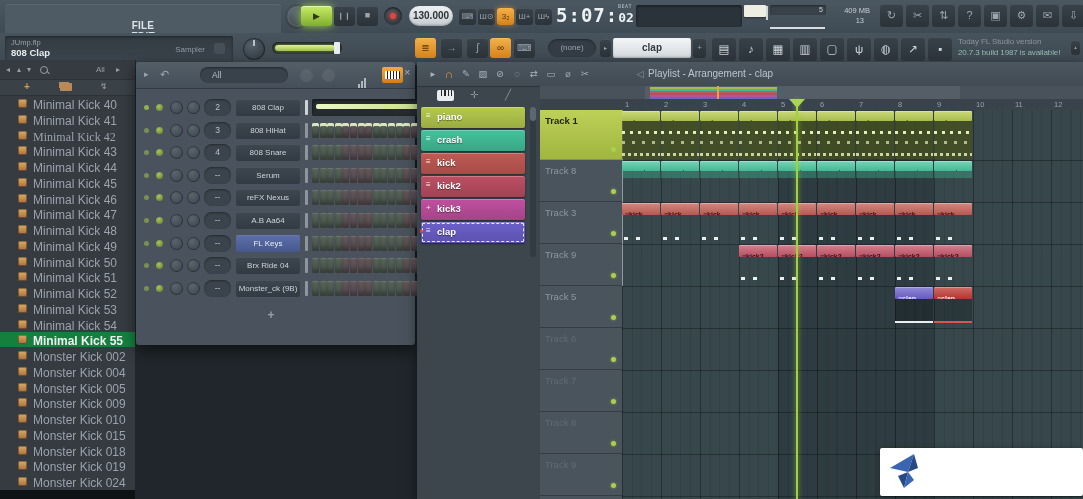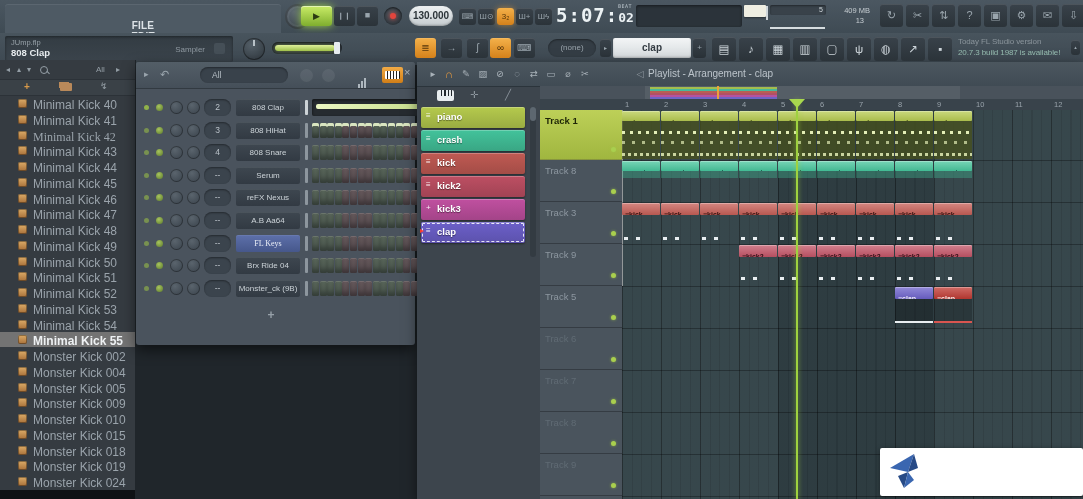--- a/index.html
+++ b/index.html
@@ -82,7 +82,7 @@
   .kn{position:absolute;top:4px;width:13px;height:13px;border-radius:50%;background:radial-gradient(circle at 38% 32%,#5a646d,#38414a);box-shadow:inset 0 0 0 1px rgba(0,0,0,.35);}
   .tgt{position:absolute;left:64px;top:2px;width:27px;height:17px;border-radius:8px;background:#3b444d;color:#b9c1c8;font-size:8.5px;text-align:center;line-height:17px;box-shadow:inset 0 1px 2px rgba(0,0,0,.4);}
   .chname{position:absolute;left:96px;top:2px;width:64px;height:17px;border-radius:2px;background:linear-gradient(#3e4750,#323a43);color:#ccd3d8;font-size:8px;text-align:center;line-height:17px;box-shadow:inset 0 1px 0 rgba(255,255,255,.07);white-space:nowrap;overflow:hidden;}
-  .chname.sel{background:linear-gradient(#5d70aa,#46578b);color:#eaeef7;font-family:Liberation Serif, serif;}
+  .chname.sel{background:linear-gradient(#5d70aa,#46578b);color:#eaeef7;}
   .vstrip{position:absolute;left:165px;top:3px;width:3px;height:15px;background:#8d969e;border-radius:1px;}
   .steps{position:absolute;left:172px;top:3px;height:15px;}
   .step{position:absolute;top:0;width:7px;height:15px;border-radius:1.5px;box-shadow:inset 0 1px 0 rgba(255,255,255,.12),inset 0 -4px 4px rgba(0,0,0,.25);}

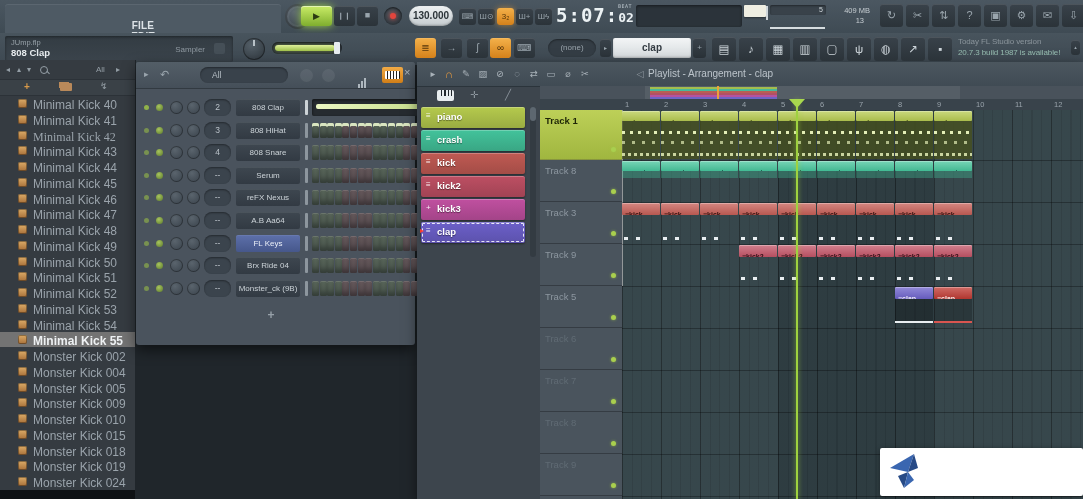--- a/index.html
+++ b/index.html
@@ -64,7 +64,7 @@
   .b-item{position:absolute;left:0;width:135px;height:15px;cursor:default;}
   .b-item .ic{position:absolute;left:18px;top:3px;width:9px;height:9px;border-radius:2px;background:linear-gradient(#dcab67,#a8713a);box-shadow:inset 0 0 0 1px rgba(0,0,0,.35);}
   .b-item .lb{position:absolute;left:33px;top:2px;font-size:12px;color:#9aa3ab;white-space:nowrap;}
-  .b-item.sel{background:#737373;}
+  .b-item.sel{background:#15803d;}
   .b-item.sel .lb{color:#eef1f3;font-weight:bold;}
   .b-bottom{left:0;top:490px;width:135px;height:9px;background:#0f1215;}
   

